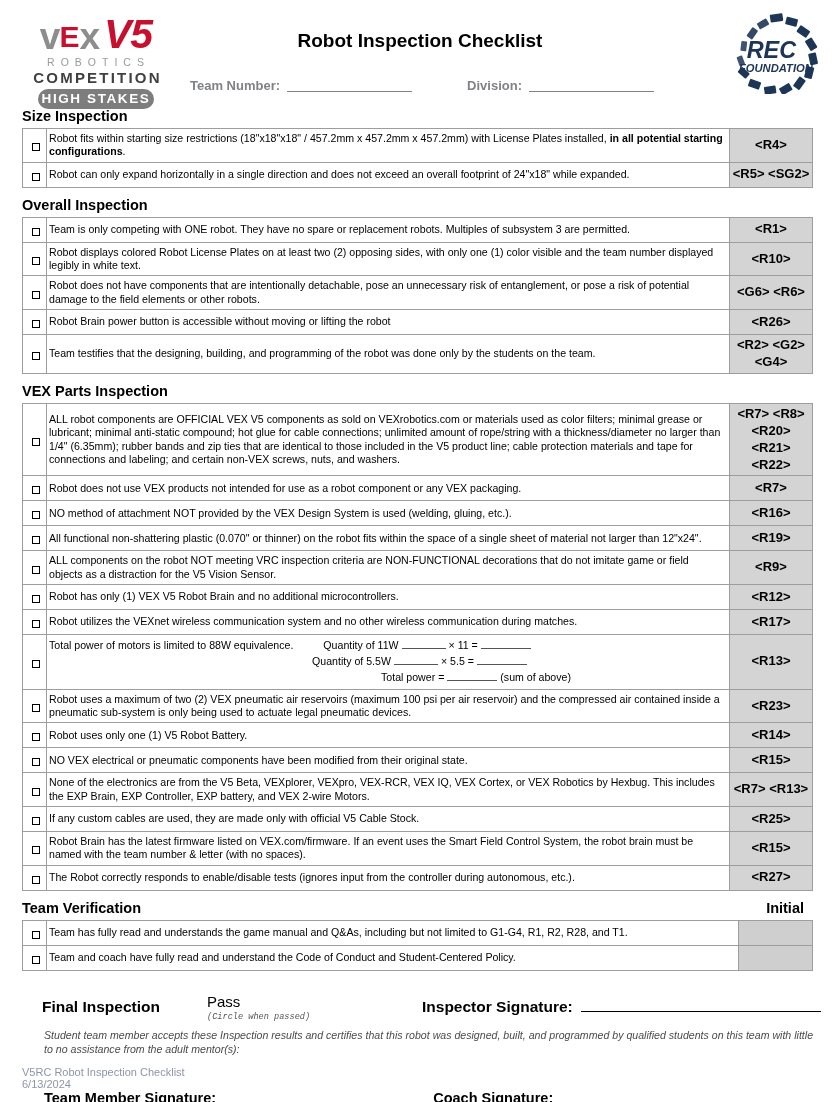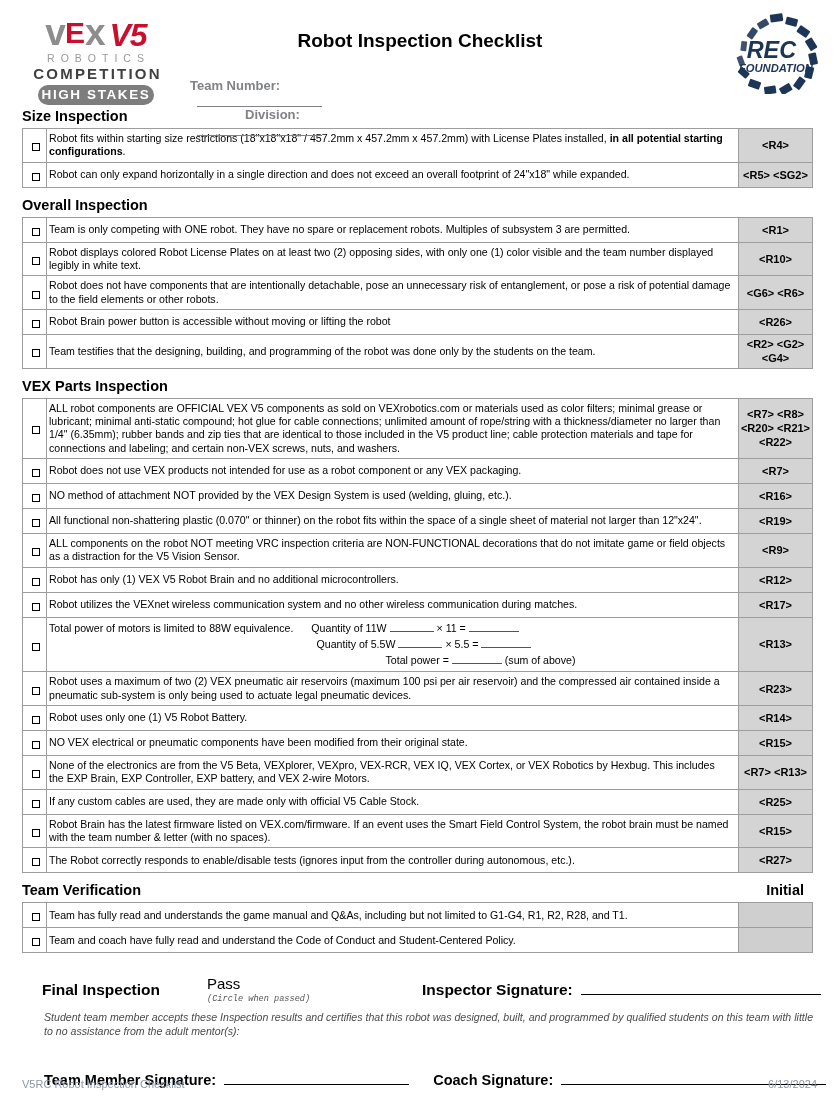--- a/index.html
+++ b/index.html
@@ -25,7 +25,7 @@
   .vex-v { font-size: 37px; font-weight: 700; color:#8d8d8d; letter-spacing:-1px; font-family:"Liberation Sans",sans-serif; }
   .vex-e { font-size: 30px; font-weight: 700; color:#c8102e; position:relative; top:-3px; }
   .vex-x { font-size: 37px; font-weight: 700; color:#8d8d8d; letter-spacing:-1px; }
-  .vex-v5 { font-size: 32px; font-weight: 800; color:#c8102e; font-style: italic; margin-left:5px; letter-spacing:-1px; }
+  .vex-v5 { font-size: 41px; font-weight: 800; color:#c8102e; font-style: italic; margin-left:5px; letter-spacing:-1px; }
   .vex-robotics {
     font-size: 10.5px; color:#9a9a9a; letter-spacing: 6.0px;
     margin-top: 1px; font-weight: 400; padding-left:5px;

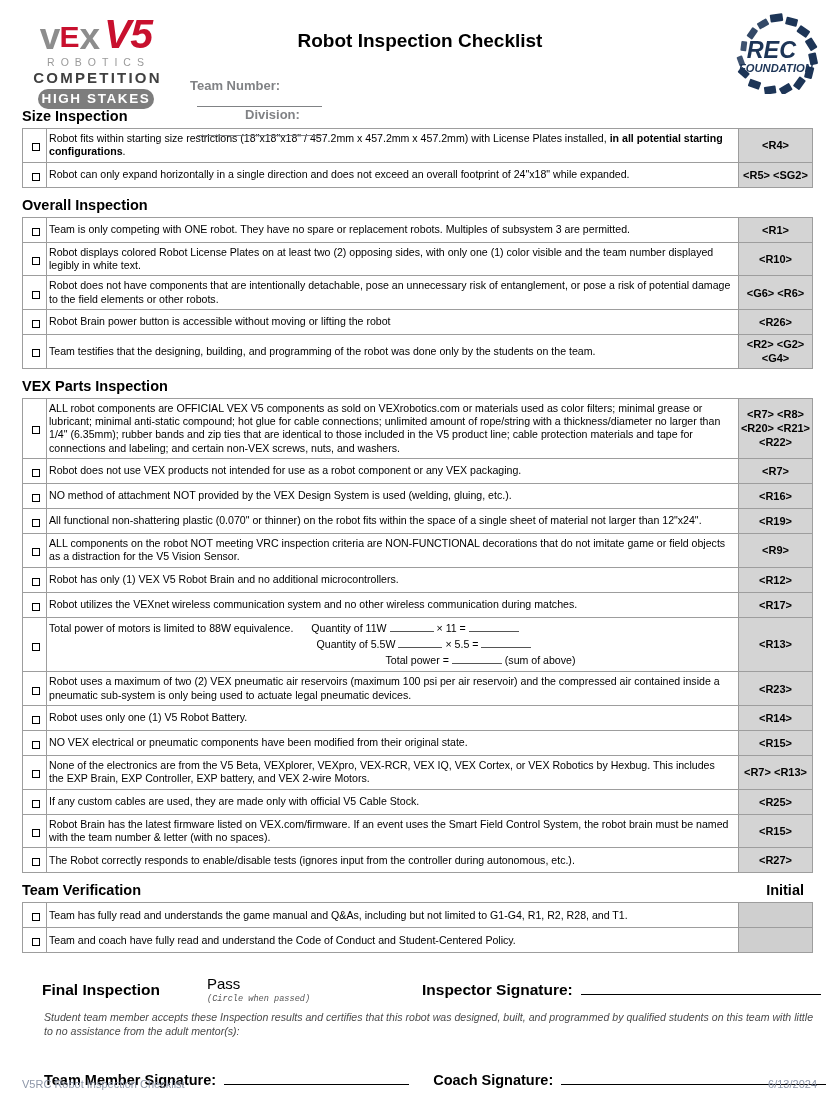--- a/index.html
+++ b/index.html
@@ -44,7 +44,7 @@
     position: absolute; left: 190px; top: 30px; width: 460px;
     text-align: center; font-size: 19px; font-weight: 700; letter-spacing: 0px;
   }
-  .field-row { position: absolute; top: 78px; left: 190px; width: 470px; display:flex;flex-direction:column; }
+  .field-row { position: absolute; top: 78px; left: 190px; width: 470px; display:flex; }
   .field-label { font-size: 13px; font-weight: 700; color:#808285; }
   .blank-ul { display:inline-block; border-bottom: 1.5px solid #808285; height: 14px; }
 

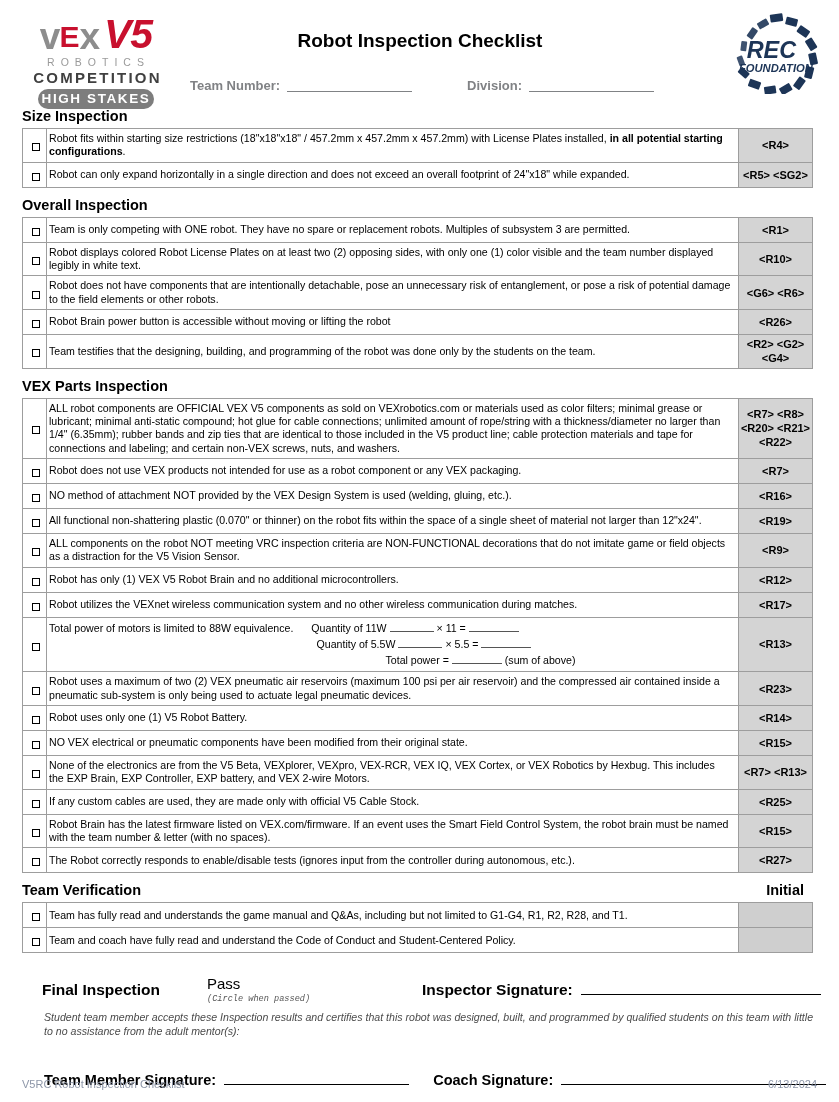--- a/index.html
+++ b/index.html
@@ -68,8 +68,8 @@
   }
   td.desc { padding: 3px 6px 3px 2px; font-size: 10.6px; line-height: 1.26; }
   td.rule {
-    width: 74px; background:#d4d4d4; text-align:center;
-    font-size: 11px; font-weight: 700; line-height:1.3;
+    width: 83px; background:#d4d4d4; text-align:center;
+    font-size: 13px; font-weight: 700; line-height:1.3;
     border-left: 1.4px solid #000; padding: 2px 1px;
   }
   td.initial { width: 74px; background:#cfcfcf; border-left: 1.4px solid #000; }

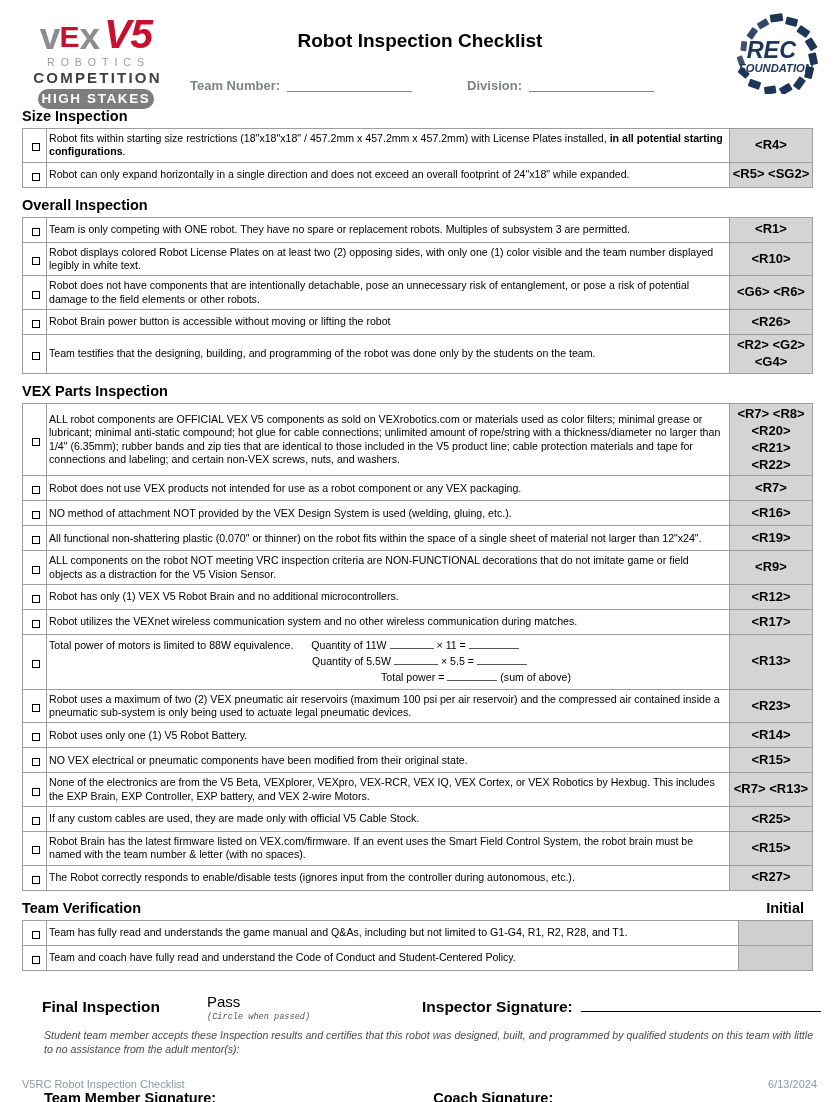--- a/index.html
+++ b/index.html
@@ -260,7 +260,7 @@
               <td class="desc">
                 <div class="pw-line r1">
                   <span>Total power of motors is limited to 88W equivalence.</span>
-                  <span style="margin-left:18px">Quantity of 11W</span>
+                  <span style="margin-left:30px">Quantity of 11W</span>
                   <span class="ul-s"></span>
                   <span>× 11 =</span>
                   <span class="ul-m"></span>

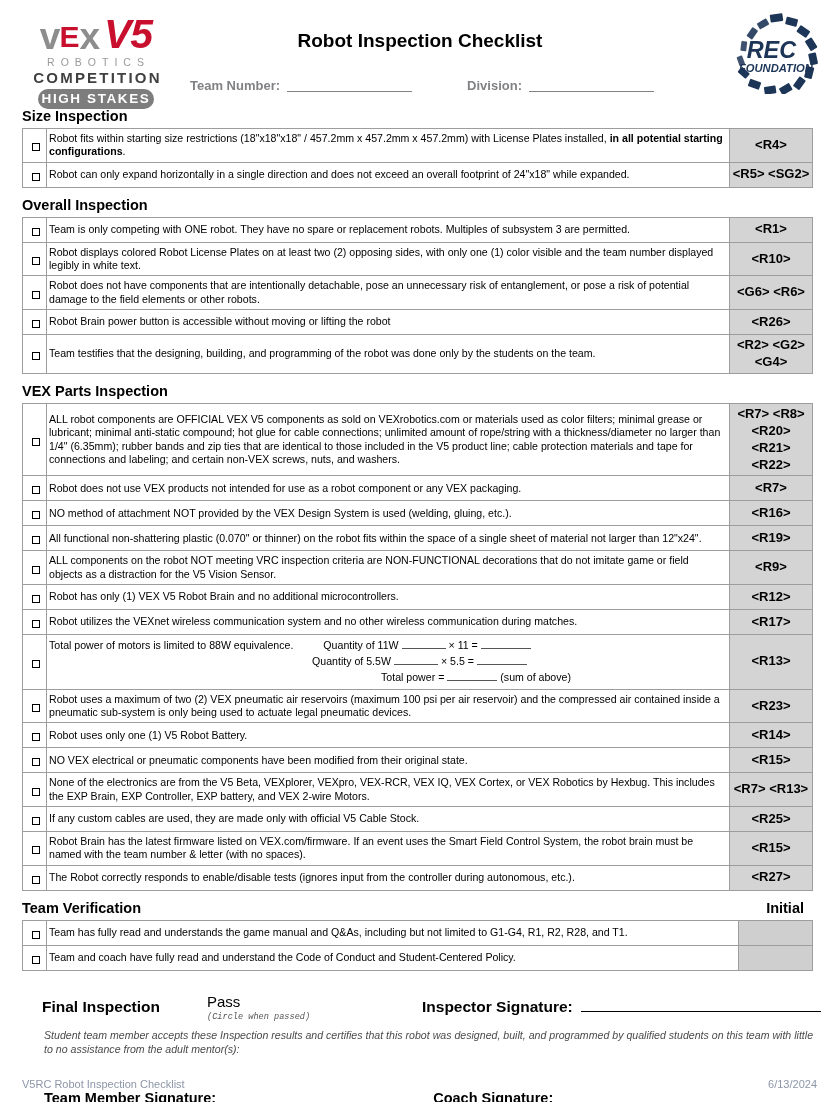--- a/index.html
+++ b/index.html
@@ -108,7 +108,7 @@
   .footer {
     position:absolute; left:22px; right:22px; bottom: 12px;
     display:flex; justify-content:space-between;
-    font-size: 11px; color:#8d96a8;
+    font-size: 11px; color:#8d96a8;flex-direction:column;
   }
 </style>
 </head>

